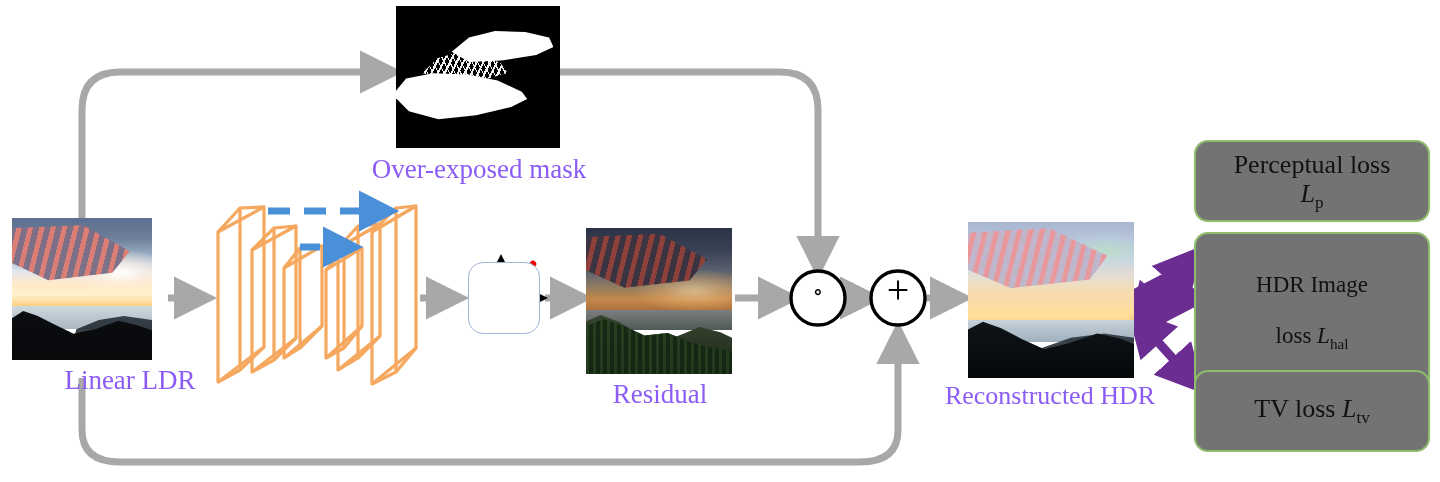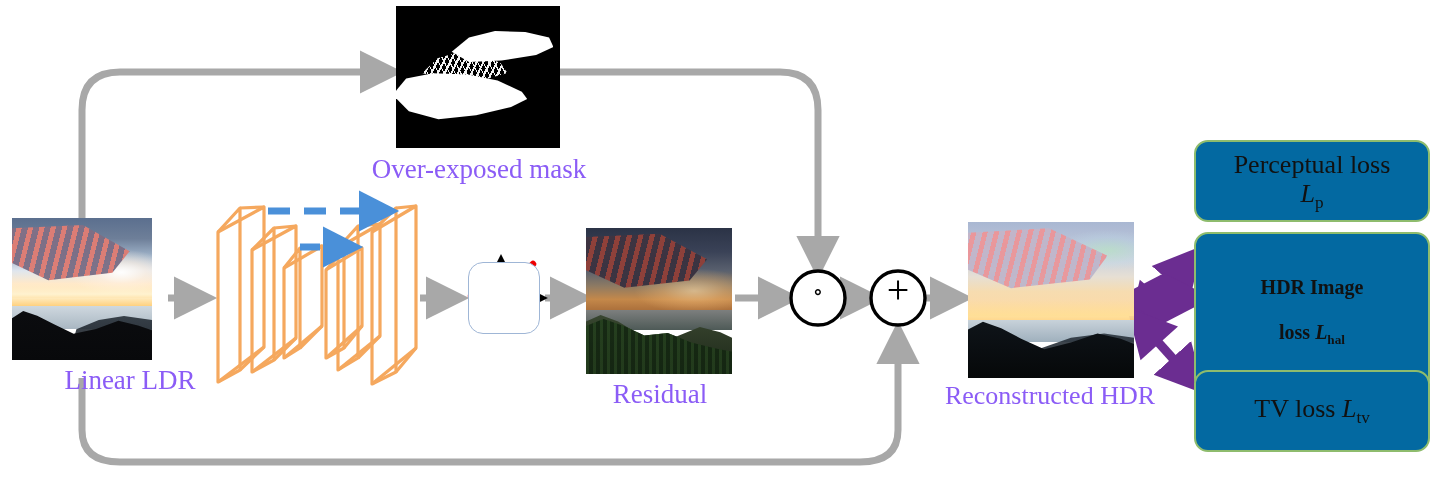--- a/index.html
+++ b/index.html
@@ -146,7 +146,7 @@
     position: absolute;
     border: 2px solid #8ebc6d;
     border-radius: 14px;
-    background: #0369a1;
+    background: #737373;
     display: flex; align-items: center; justify-content: center;
     text-align: center;
     color: #111;

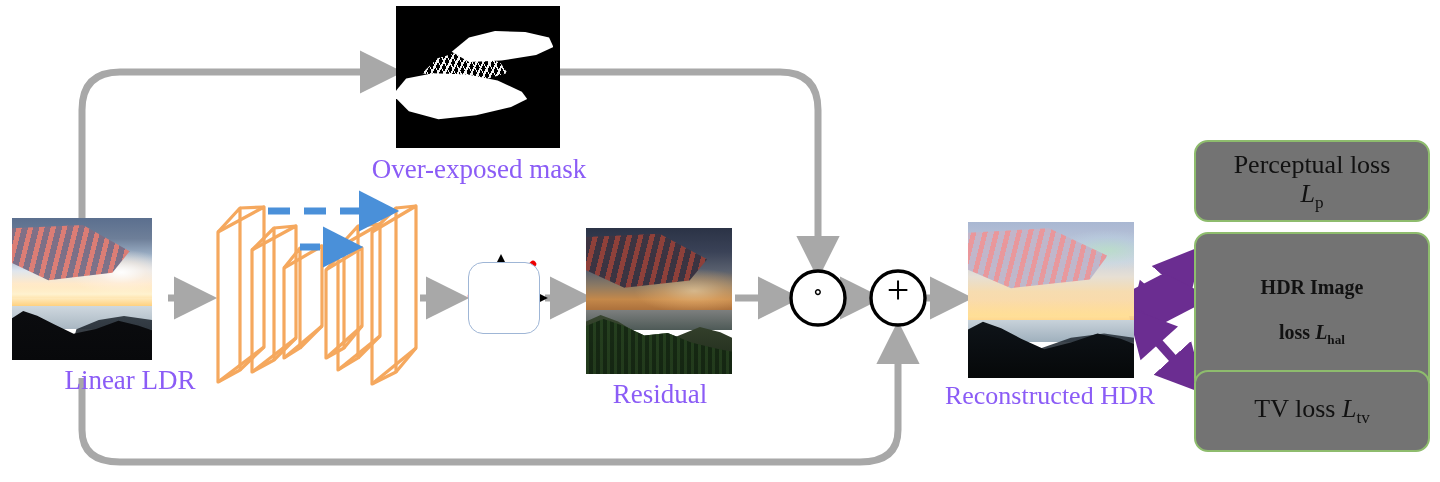--- a/index.html
+++ b/index.html
@@ -304,7 +304,7 @@
     </div>
   </div>
 
-  <div class="lossbox" style="left:1194px; top:232px; width:236px; height:160px; font-size:20px;font-weight:bold;">
+  <div class="lossbox" style="left:1194px; top:232px; width:236px; height:160px; font-size:23px;">
     <div>
       <span>HDR Image</span><br>
       <br>

